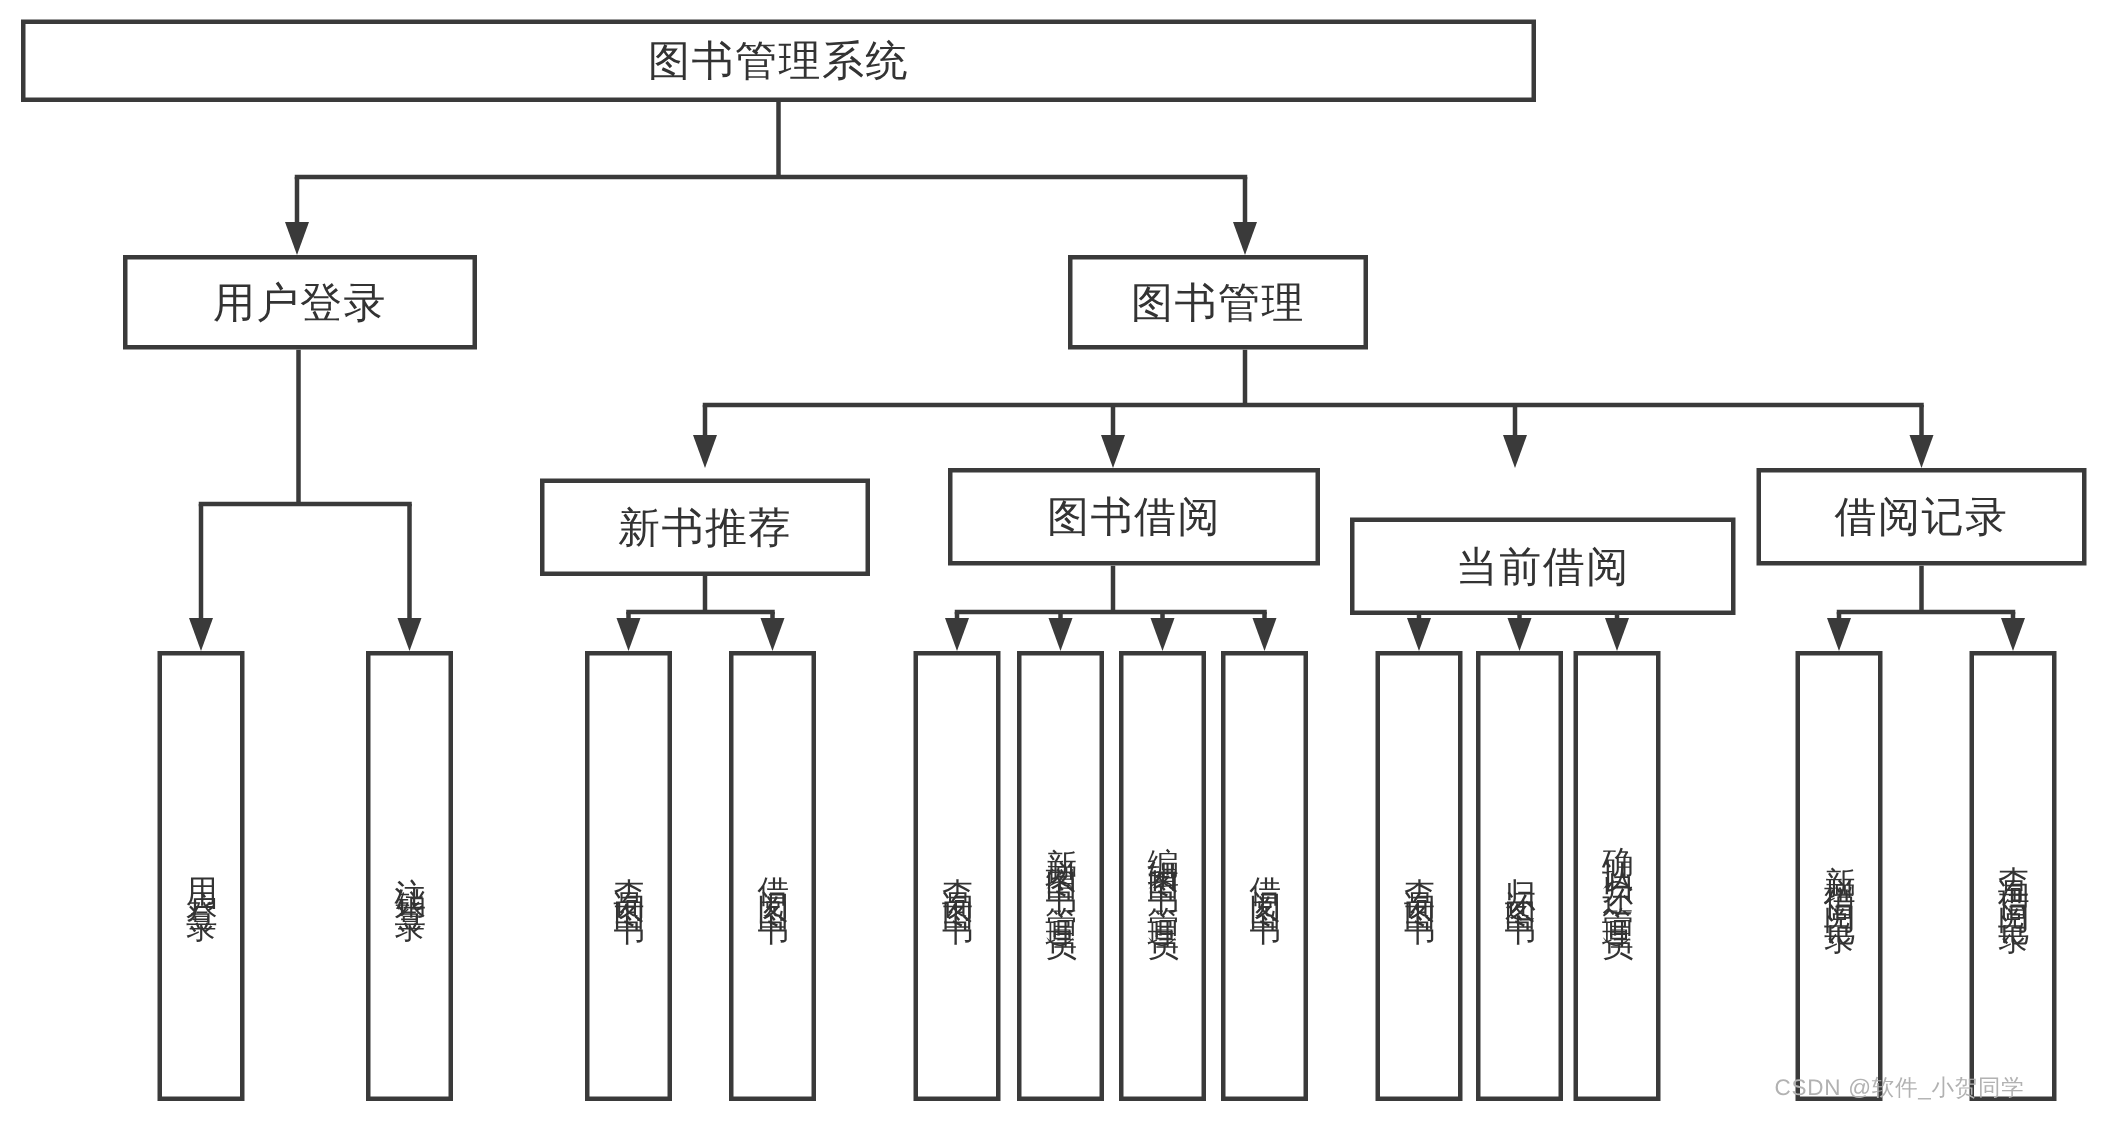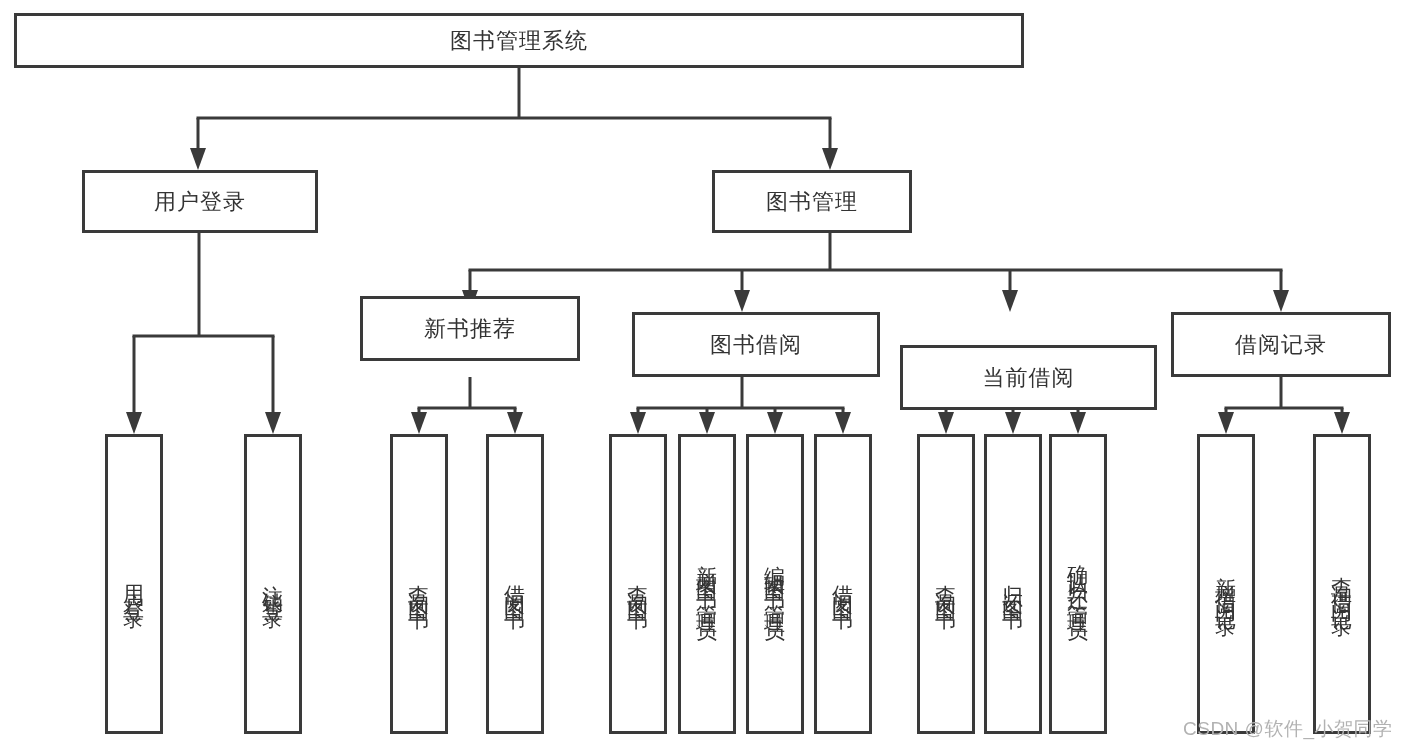--- a/index.html
+++ b/index.html
@@ -14,7 +14,7 @@
     border:3px solid #3a3a3a;z-index:2;
     display:flex;align-items:center;justify-content:center;
   }
-  .box span{color:#333333;font-size:22px;letter-spacing:1px;white-space:nowrap;}
+  .box span{color:#333333;font-size:28px;letter-spacing:1px;white-space:nowrap;}
   .leaf{
     position:absolute;box-sizing:border-box;background:#ffffff;
     border:3px solid #3a3a3a;z-index:2;width:58px;height:300px;top:434px;

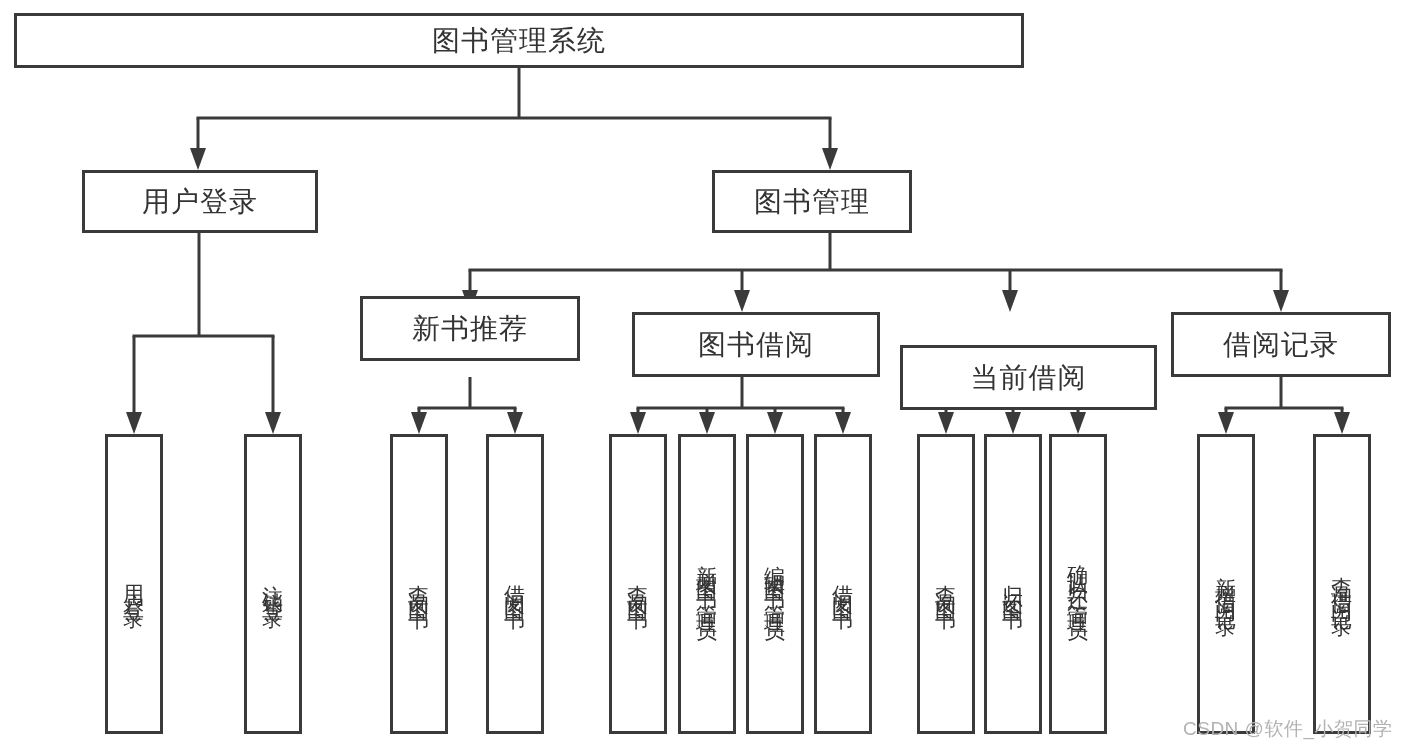--- a/index.html
+++ b/index.html
@@ -111,7 +111,7 @@
     <span>图书管理</span>
   </div>
 
-  <div class="box" style="left:360px;top:296px;width:220px;height:65px;">
+  <div class="box" style="left:360px;top:319px;width:220px;height:65px;">
     <span>新书推荐</span>
   </div>
   <div class="box" style="left:632px;top:312px;width:248px;height:65px;">

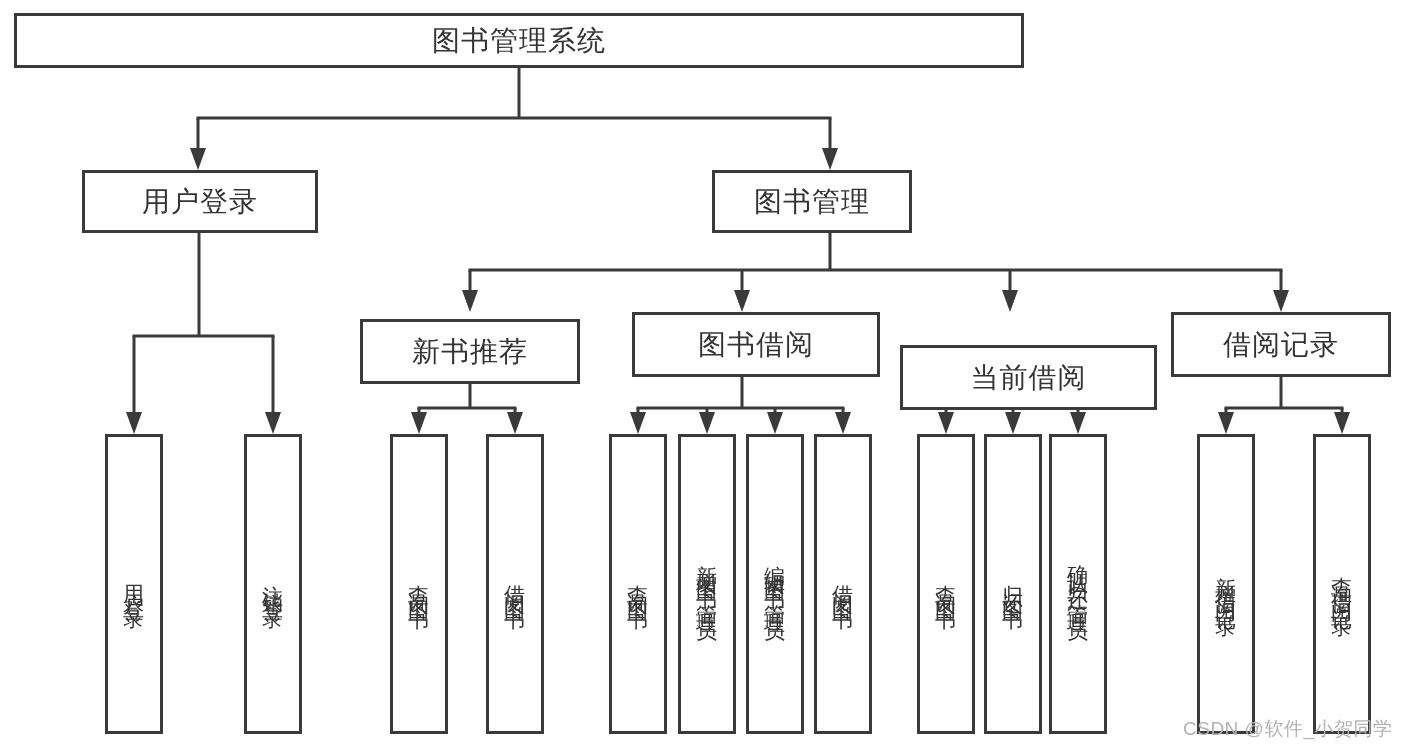--- a/index.html
+++ b/index.html
@@ -26,7 +26,7 @@
   }
   .watermark{
     position:absolute;left:1183px;top:716px;z-index:3;
-    color:#b2b2b2;font-size:19px;white-space:nowrap;letter-spacing:0.5px;
+    color:#b2b2b2;font-size:15px;white-space:nowrap;letter-spacing:0.5px;
   }
 </style>
 </head>

